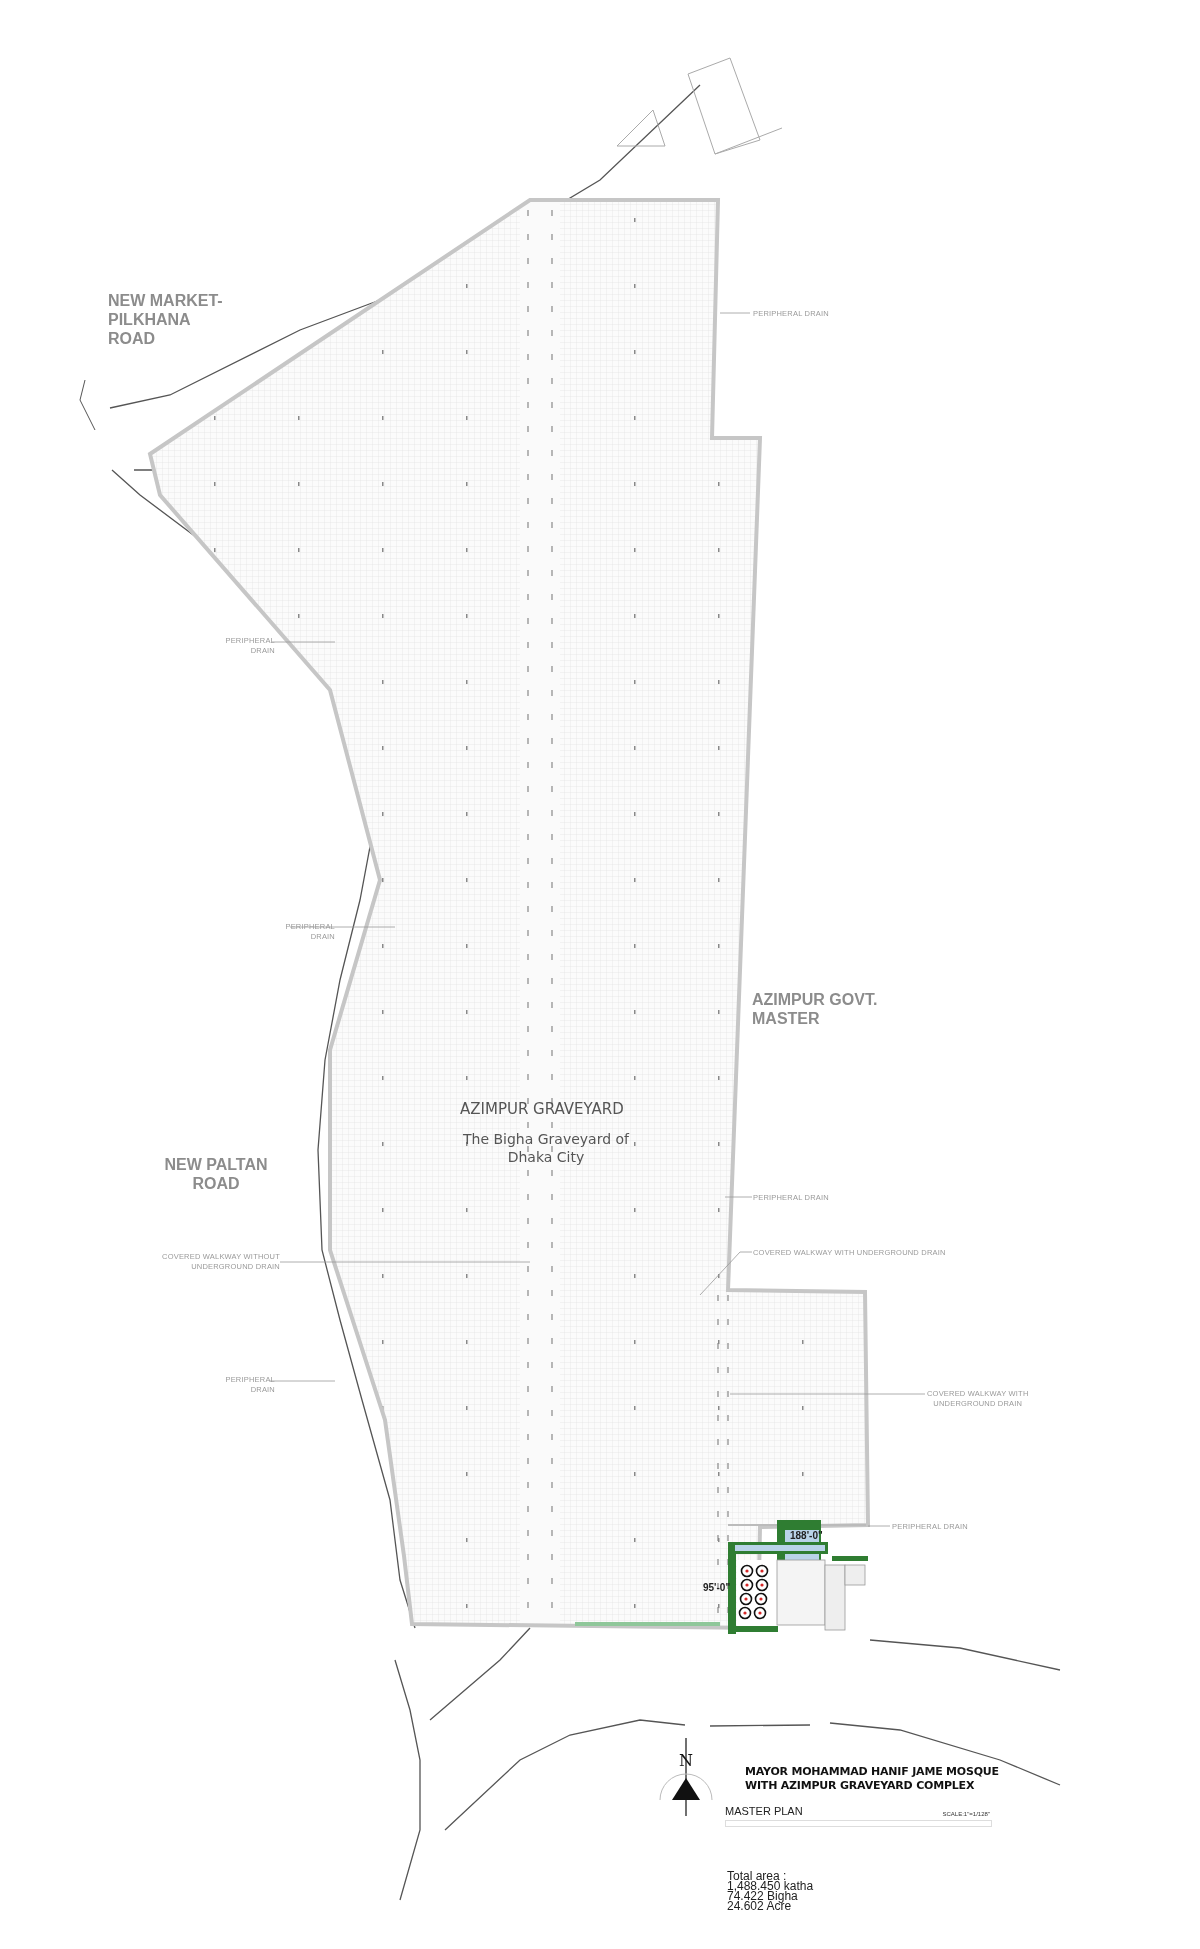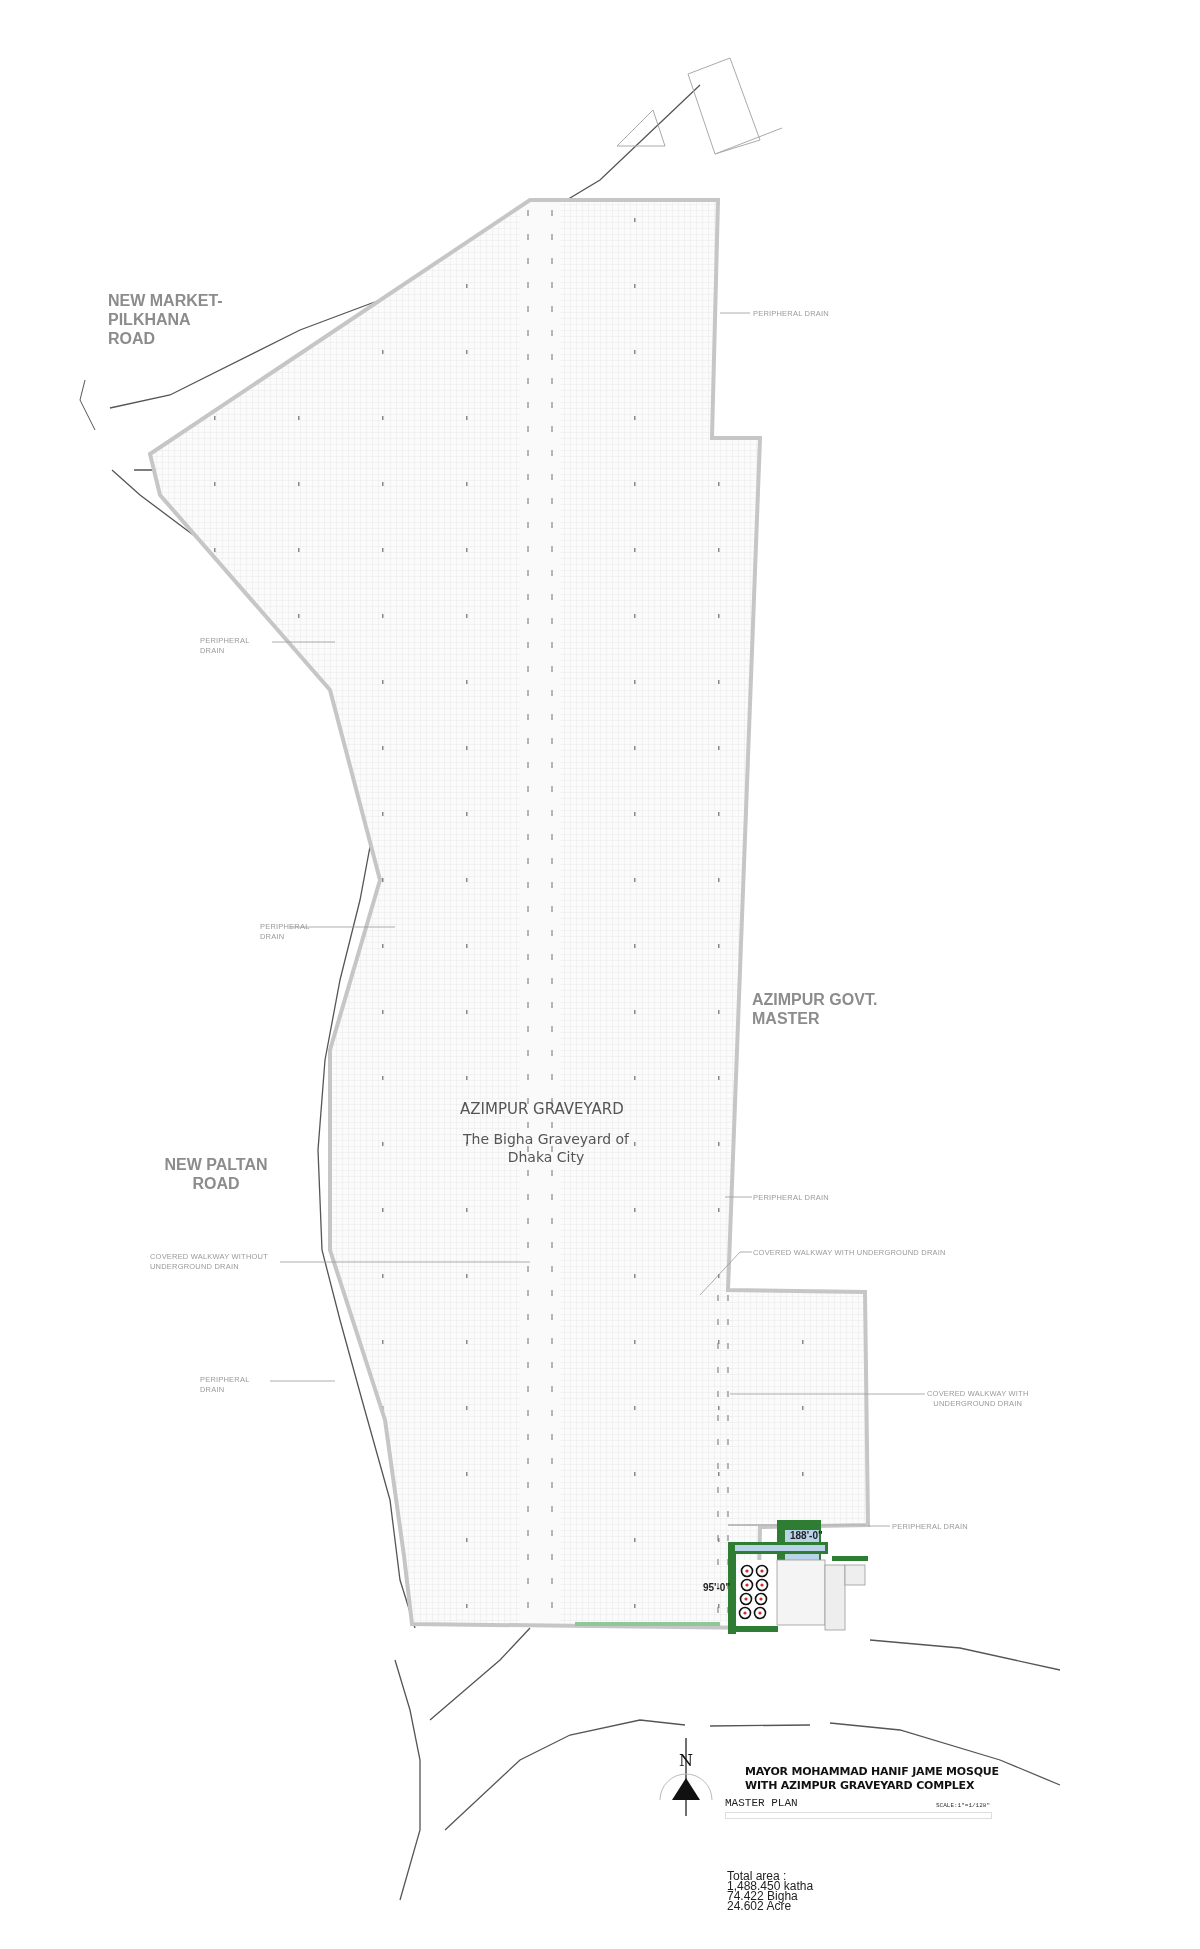--- a/index.html
+++ b/index.html
@@ -8,7 +8,7 @@
   .lbl { position:absolute; color:#8a8a8a; font-family:"Liberation Sans", sans-serif; }
   .road-lbl { font-weight:bold; font-size:16px; line-height:19px; color:#8c8c8c; }
   .note { font-size:7.5px; line-height:10px; color:#9a9a9a; letter-spacing:0.2px; }
-  .note.r { }
+  .note.r { text-align:right; }
   .center-title { font-family:"DejaVu Sans", sans-serif; color:#555; font-size:15px; }
   .center-sub { font-family:"DejaVu Sans", sans-serif; color:#555; font-size:14px; line-height:18px; }
   .dim { font-weight:bold; font-size:10px; color:#222; }

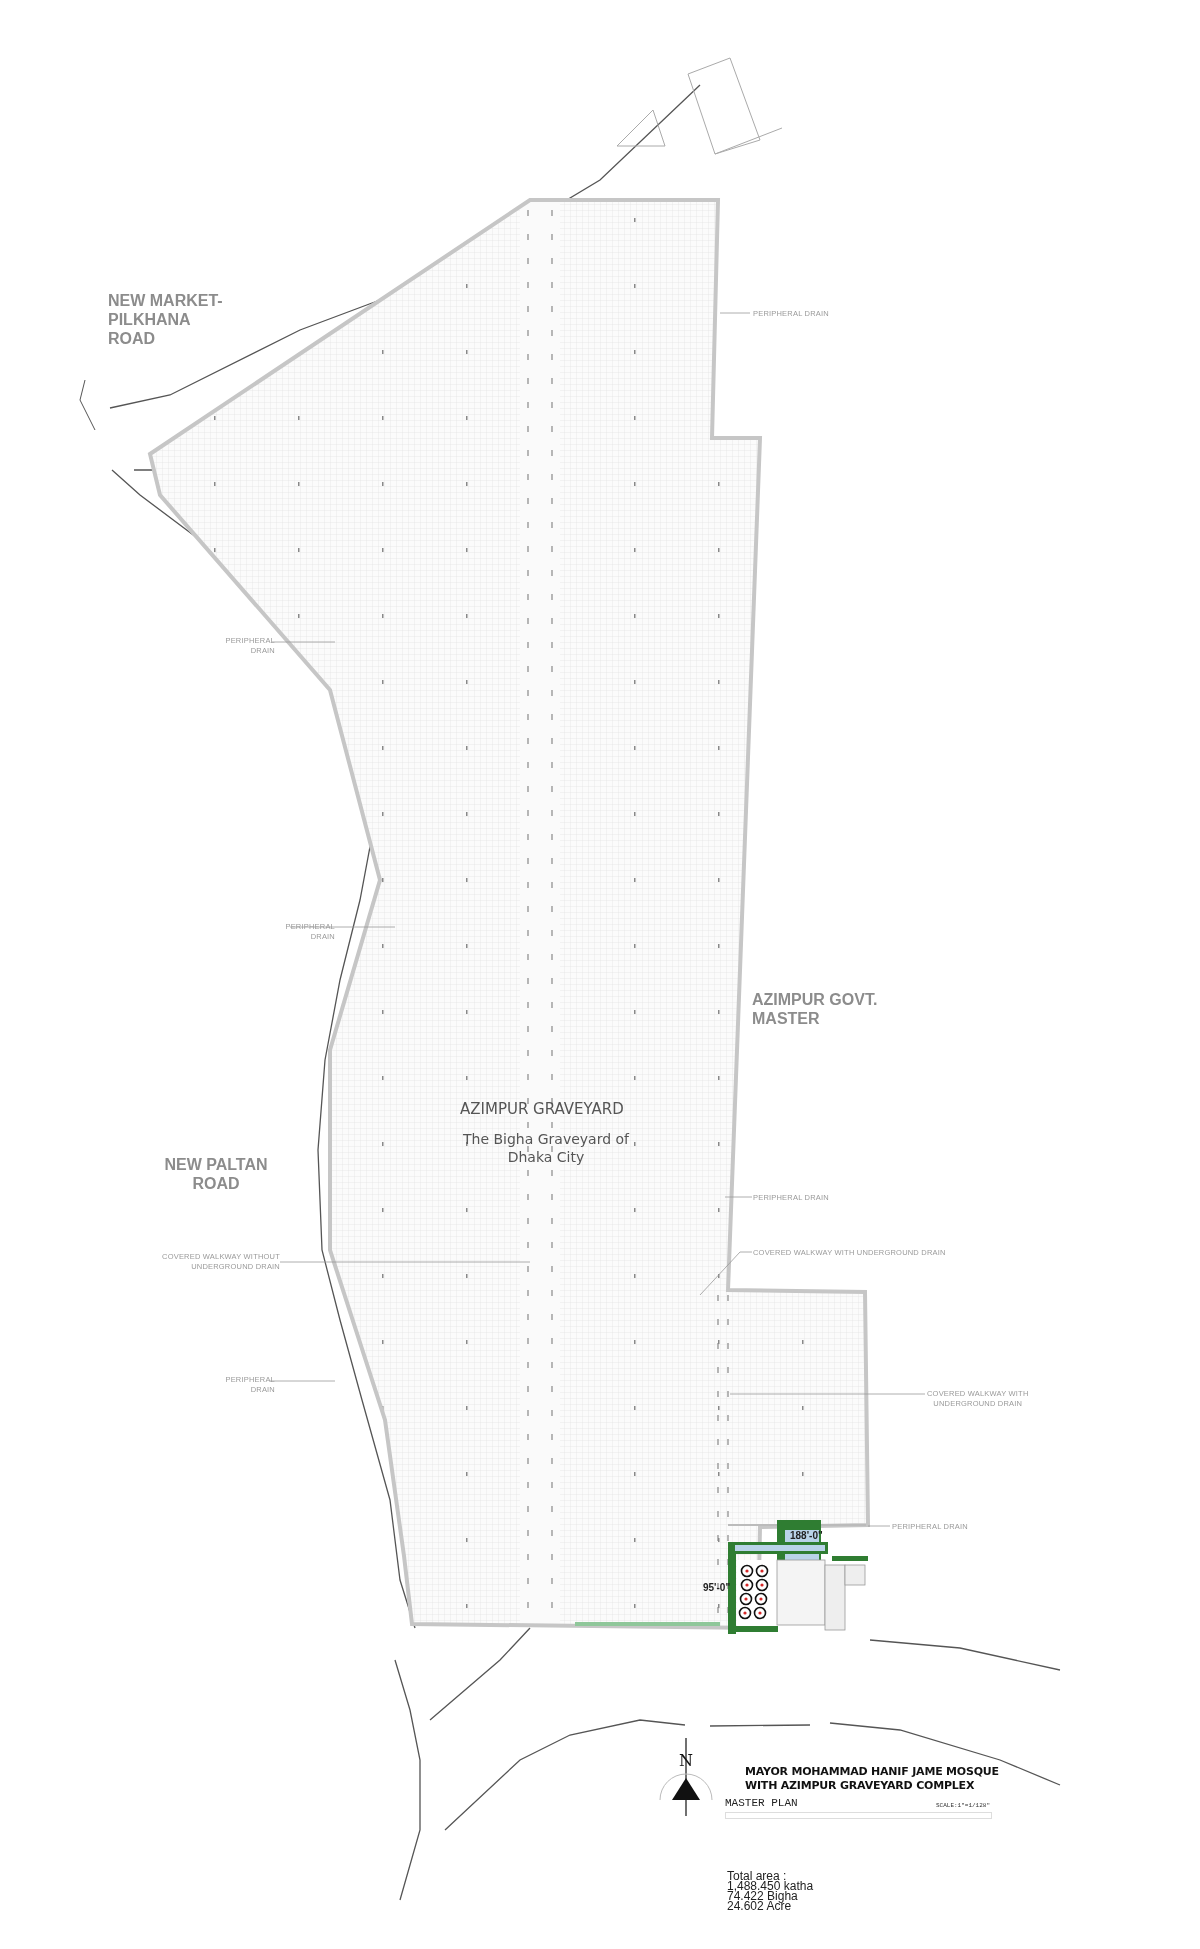--- a/index.html
+++ b/index.html
@@ -14,7 +14,7 @@
   .dim { font-weight:bold; font-size:10px; color:#222; }
   .title-block { position:absolute; left:725px; top:1765px; width:275px; }
   .tb-main { font-family:"DejaVu Sans", sans-serif; font-weight:bold; font-size:11px; line-height:14px; color:#111; letter-spacing:-0.2px;margin-left:20px; }
-  .tb-sub { font-family:Liberation Mono, monospace; font-size:11px; color:#222; margin-top:4px; display:flex; justify-content:space-between; align-items:flex-end; }
+  .tb-sub { font-family:Liberation Sans, sans-serif; font-size:11px; color:#222; margin-top:12px; display:flex; justify-content:space-between; align-items:flex-end; }
   .tb-scale { font-size:6px; color:#333; margin-right:10px; }
   .tb-bar { height:5px; border:1px solid #ddd; margin-top:3px; width:265px; }
   .area { position:absolute; left:727px; top:1871px; font-size:12px; line-height:10px; color:#222; }

